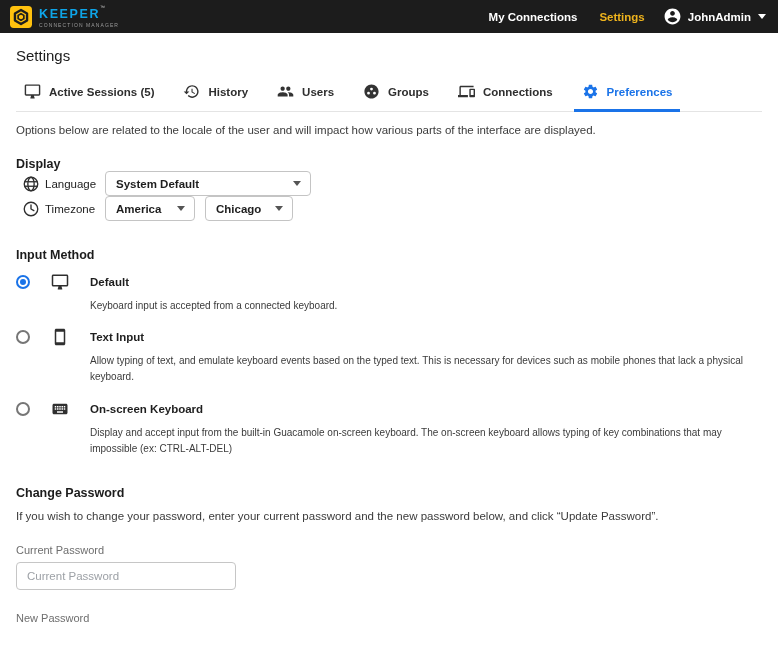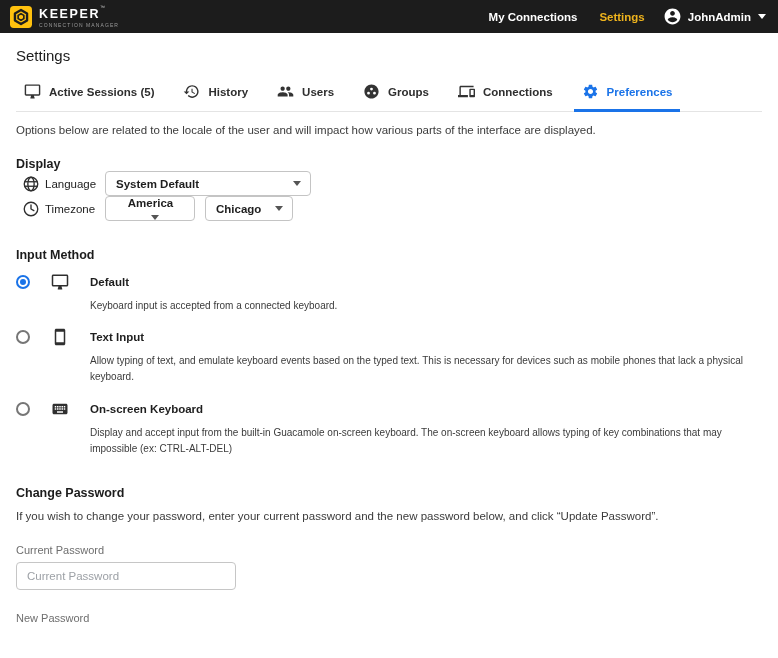--- a/index.html
+++ b/index.html
@@ -12,7 +12,7 @@
   .brand { display:flex; align-items:center; gap:7px; }
   .brand-badge { display:block; }
   .brand-text { line-height:1; }
-  .brand-name { color:#ffffff; font-size:12.5px; font-weight:700; letter-spacing:1.6px;margin-top:16px; }
+  .brand-name { color:#0ea5e9; font-size:12.5px; font-weight:700; letter-spacing:1.6px;margin-top:16px; }
   .brand-tm { color:#cccccc; font-size:5px; vertical-align:top; }
   .brand-sub { color:#9b9b9b; font-size:5px; letter-spacing:1.1px; margin-top:2px; }
   .nav-right { margin-left:auto; display:flex; align-items:center; }

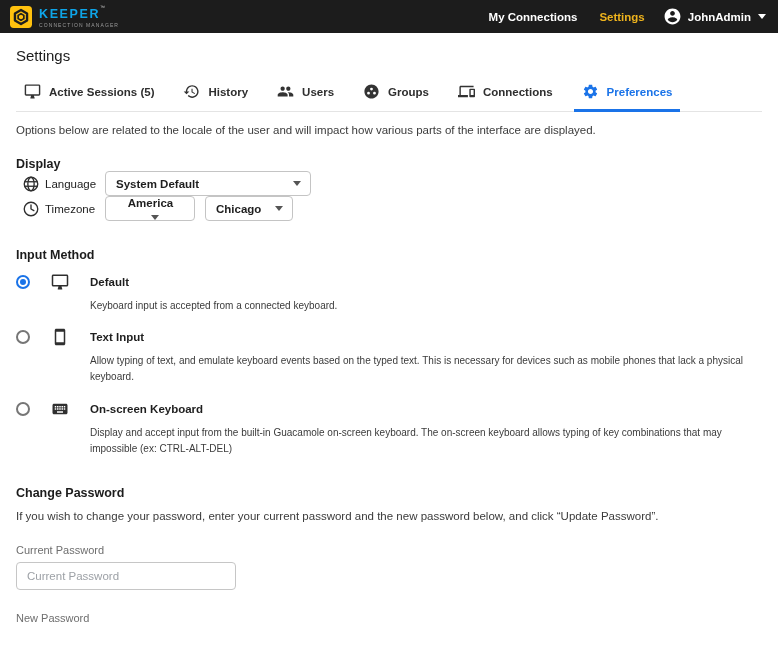--- a/index.html
+++ b/index.html
@@ -53,7 +53,7 @@
     display:inline-flex; align-items:center; justify-content:space-between;
     padding:0 9px 0 10px; font-size:11.5px; font-weight:700; color:#1e1e1e; cursor:pointer; }
   .sel-lang { width:206px; }
-  .sel-region { width:90px;flex-direction:column; }
+  .sel-region { width:90px; }
   .sel-city { width:88px; margin-left:10px; }
   .sel-caret { width:0; height:0; border-left:4px solid transparent;
     border-right:4px solid transparent; border-top:5px solid #555555; margin-left:8px; }

